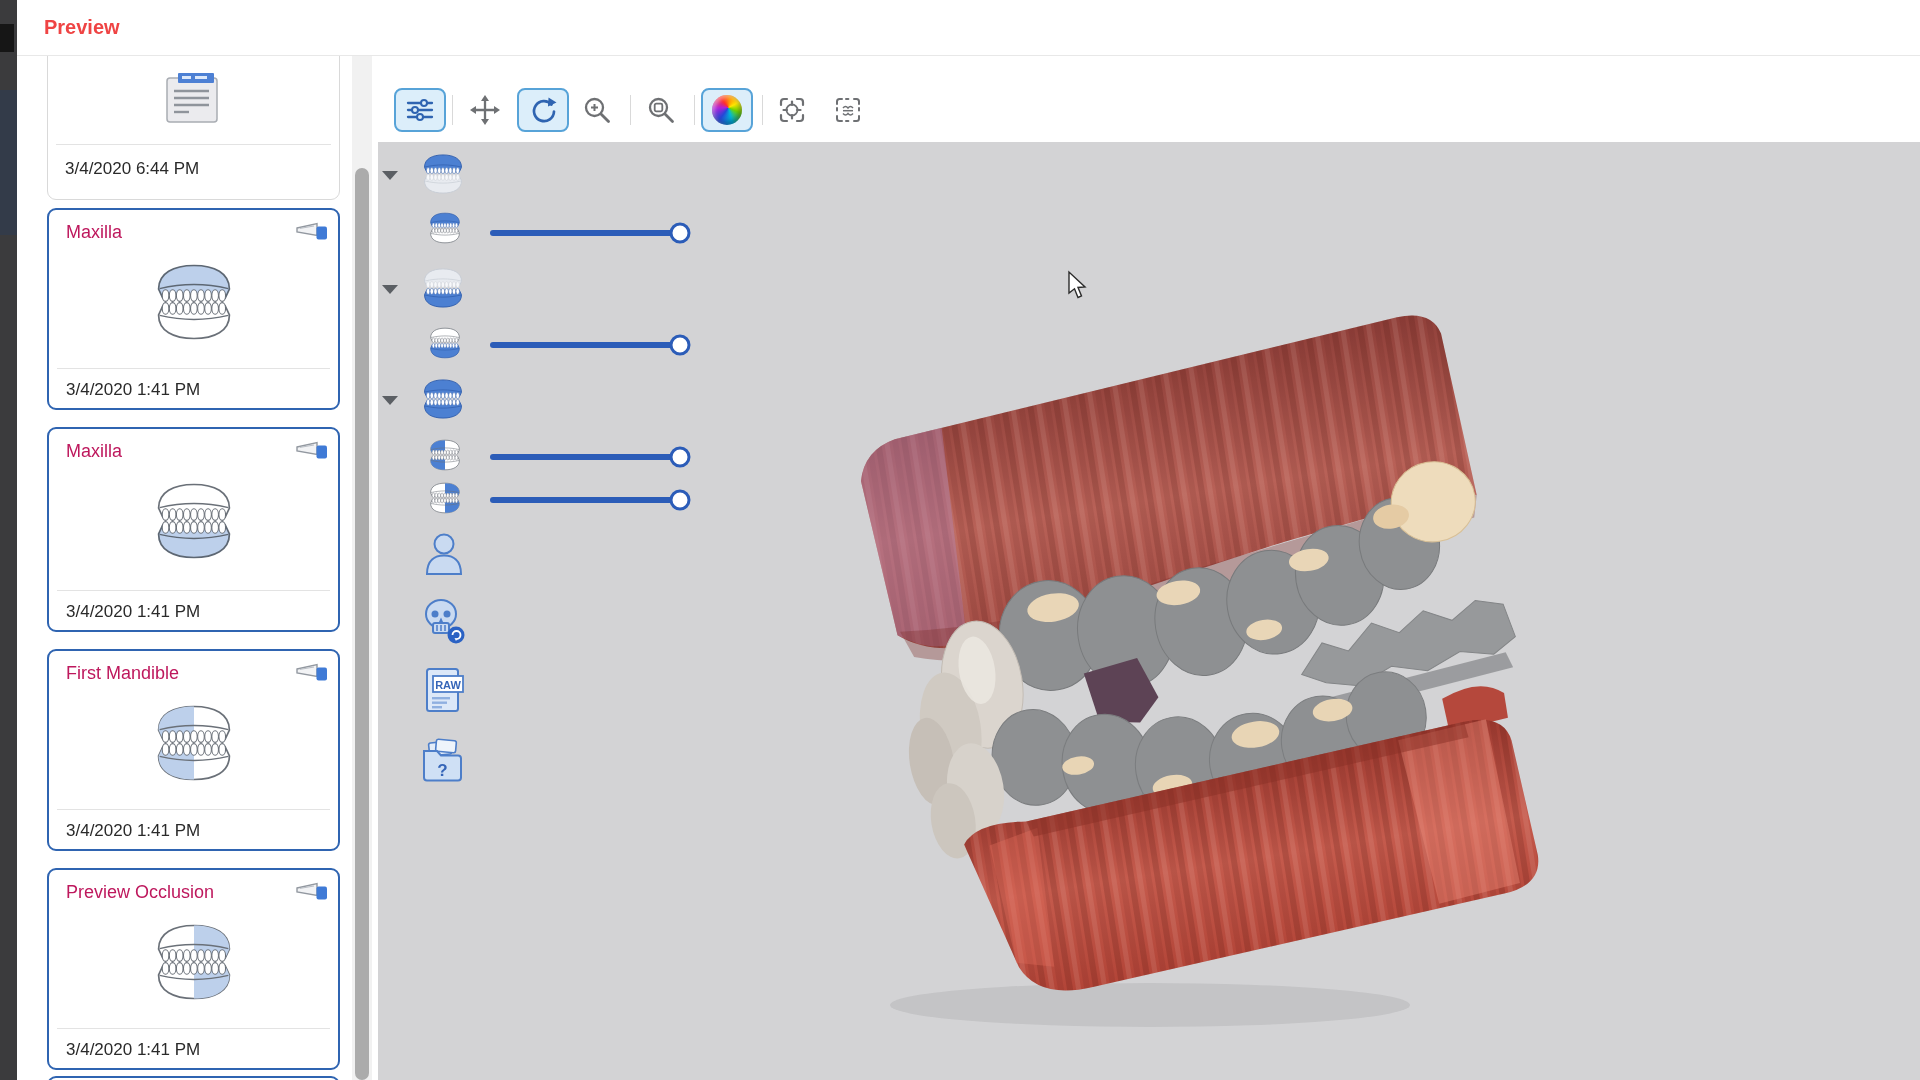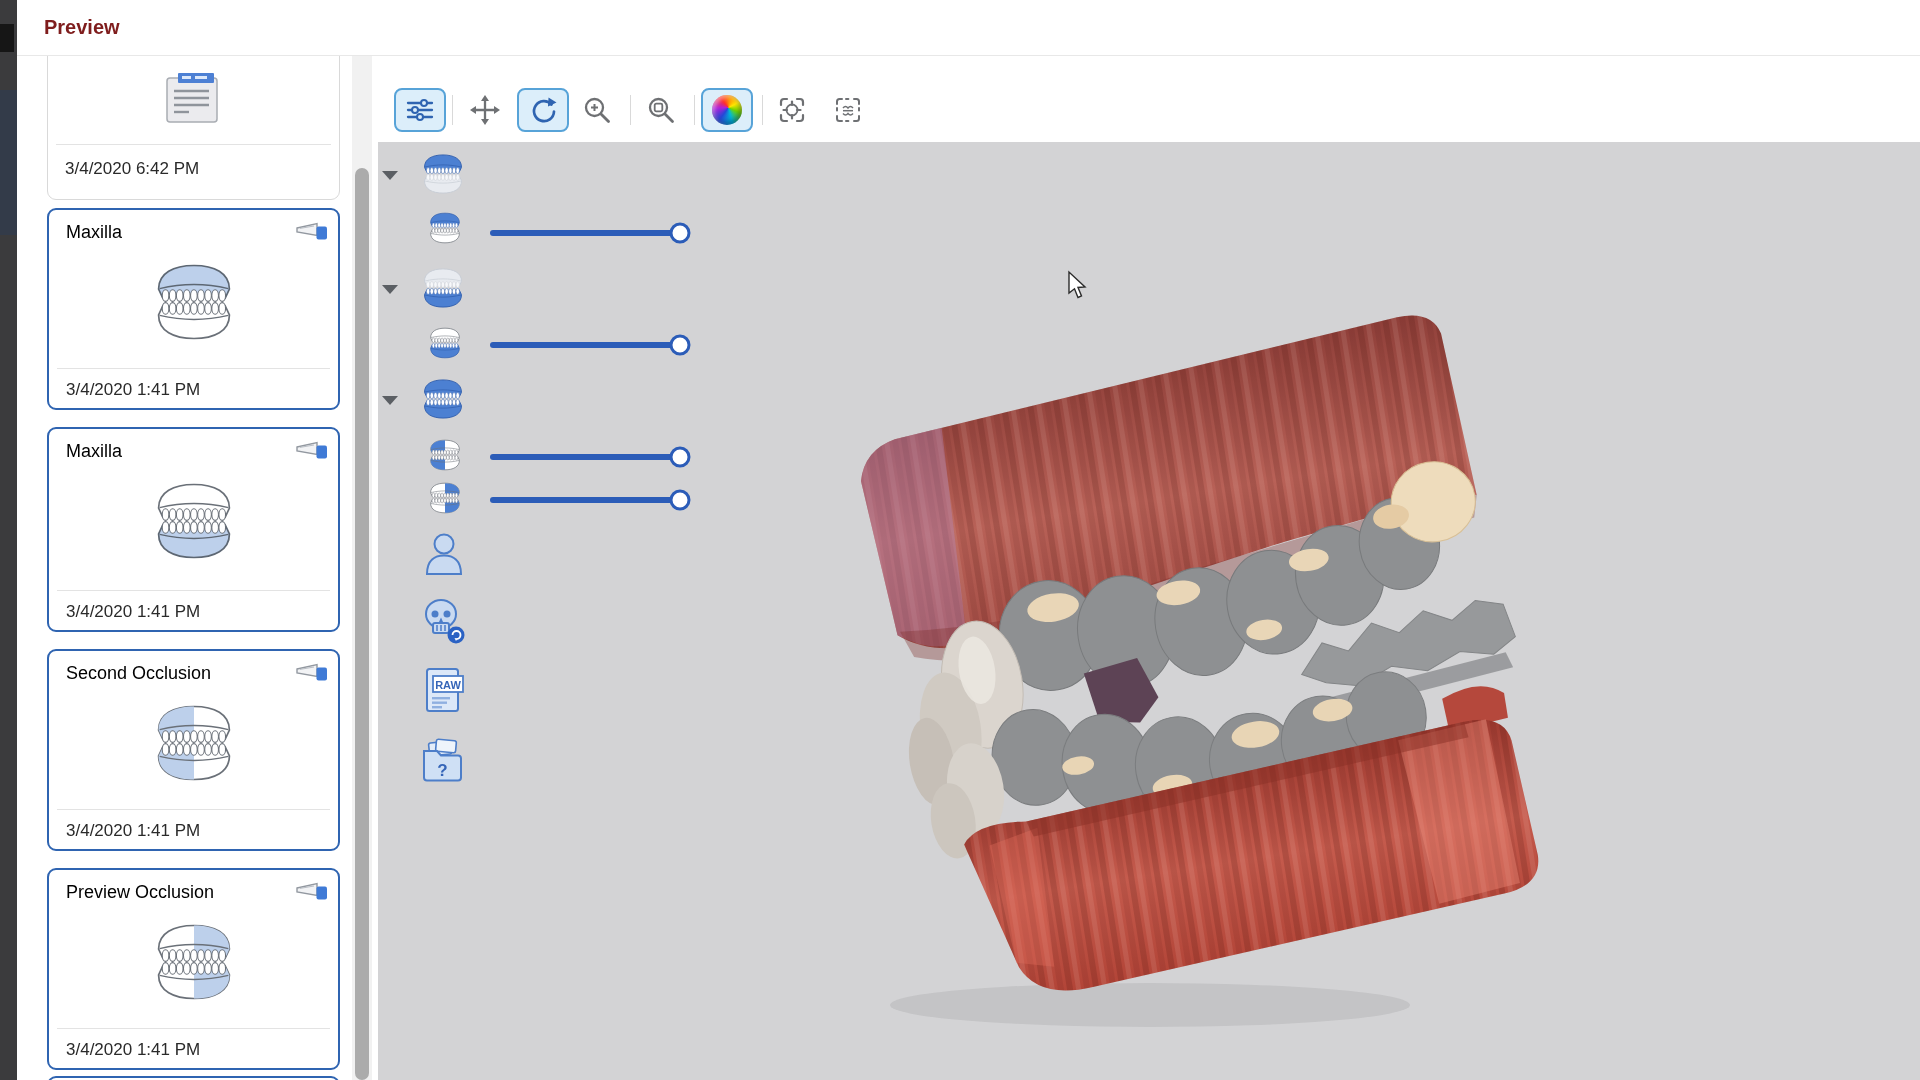--- a/index.html
+++ b/index.html
@@ -12,7 +12,7 @@
   .dock .sq2{position:absolute;left:0;top:90px;width:17px;height:145px;background:#333b49}
   
   .titlebar{left:17px;top:0;width:1903px;height:55px;background:#fff;border-bottom:1px solid #e8e8e8}
-  .titlebar .t{position:absolute;left:27px;top:0;line-height:55px;font-size:20px;font-weight:600;color:#7f1d1d}
+  .titlebar .t{position:absolute;left:27px;top:0;line-height:55px;font-size:20px;font-weight:600;color:#ef4444}
   
   .sidebar{left:17px;top:56px;width:343px;height:1024px;background:#fff;overflow:hidden}
   .card{position:absolute;left:30px;width:293px;background:#fff;border:2px solid #2f64b1;border-radius:9px;box-sizing:border-box}

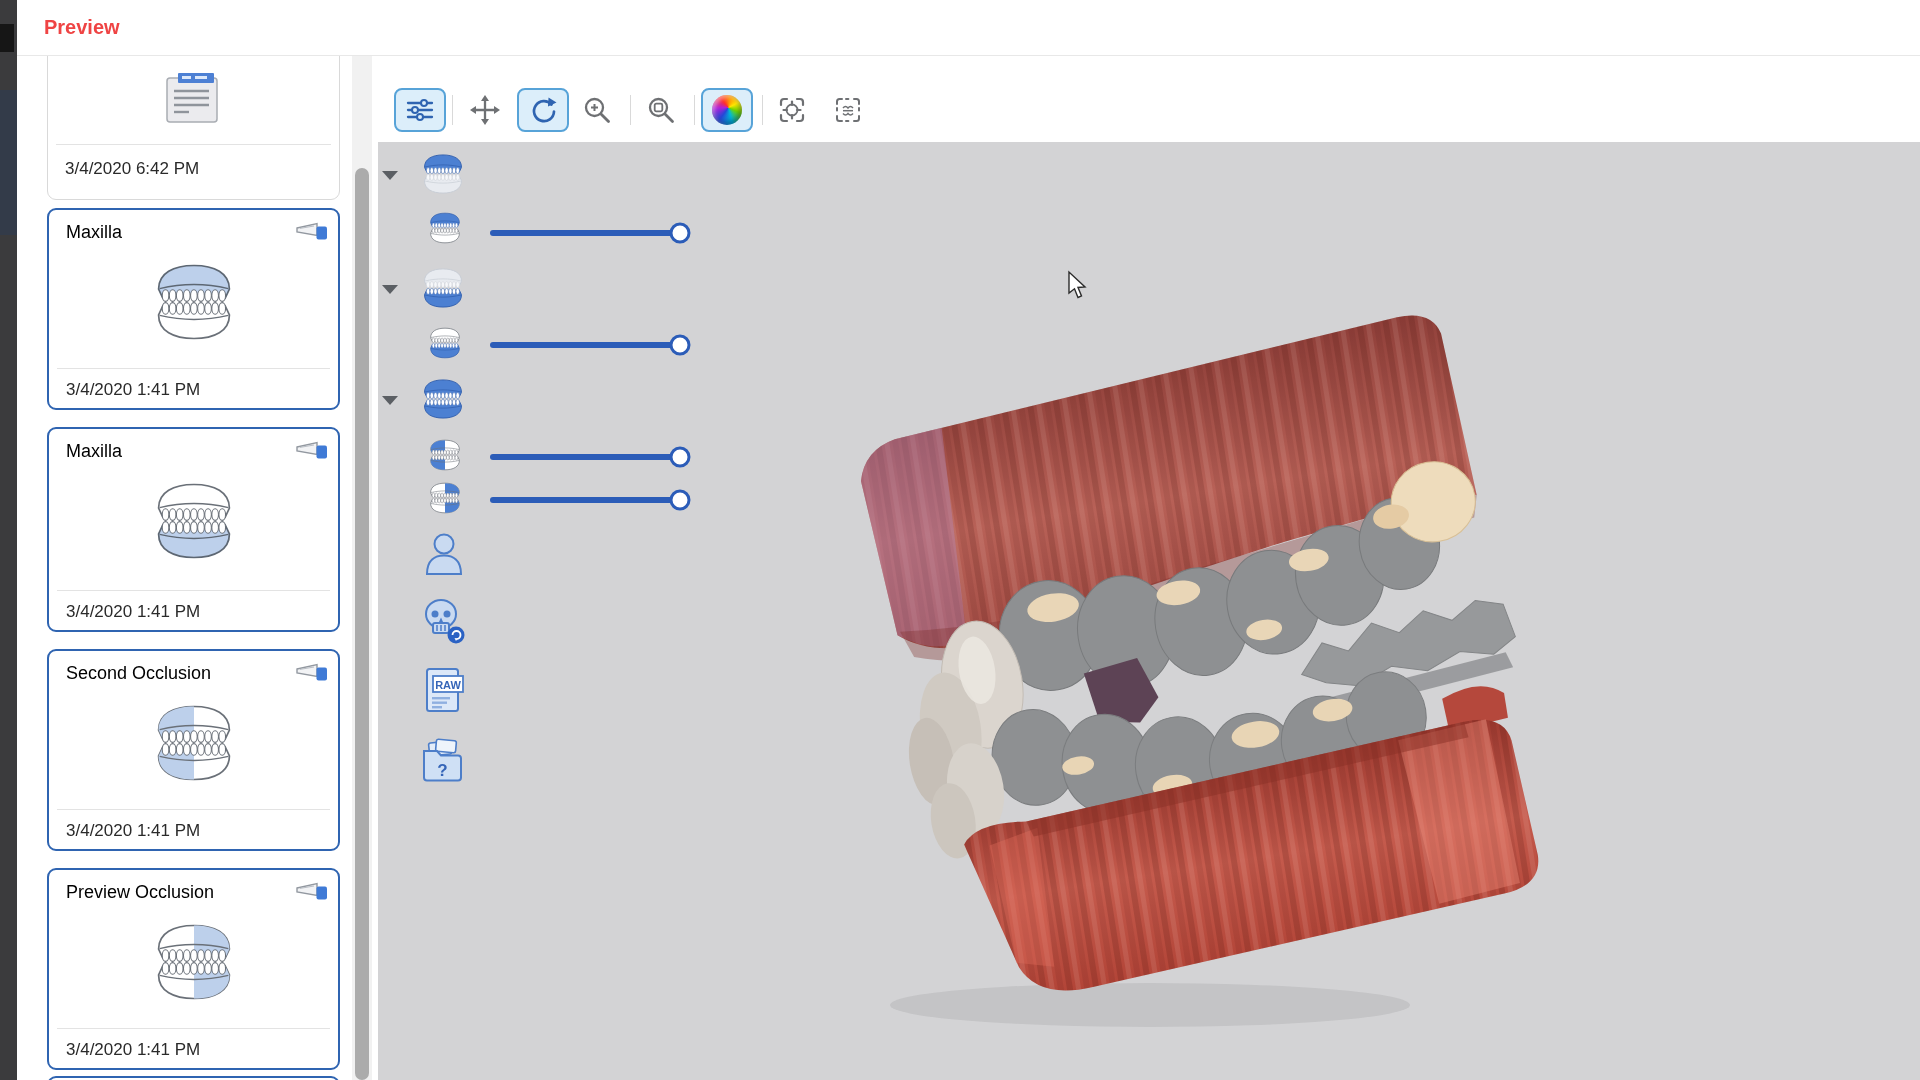--- a/index.html
+++ b/index.html
@@ -72,7 +72,7 @@
         <line x1="10" y1="39" x2="25" y2="39" stroke="#8f949b" stroke-width="2.4"></line>
       </svg>
       <div class="card-divider" style="top:203px"></div>
-      <div class="card-date" style="top:208px">3/4/2020 6:42 PM</div>
+      <div class="card-date" style="top:208px">3/4/2020 6:44 PM</div>
     </div>
 
     <div class="card" style="top:152px;height:202px">

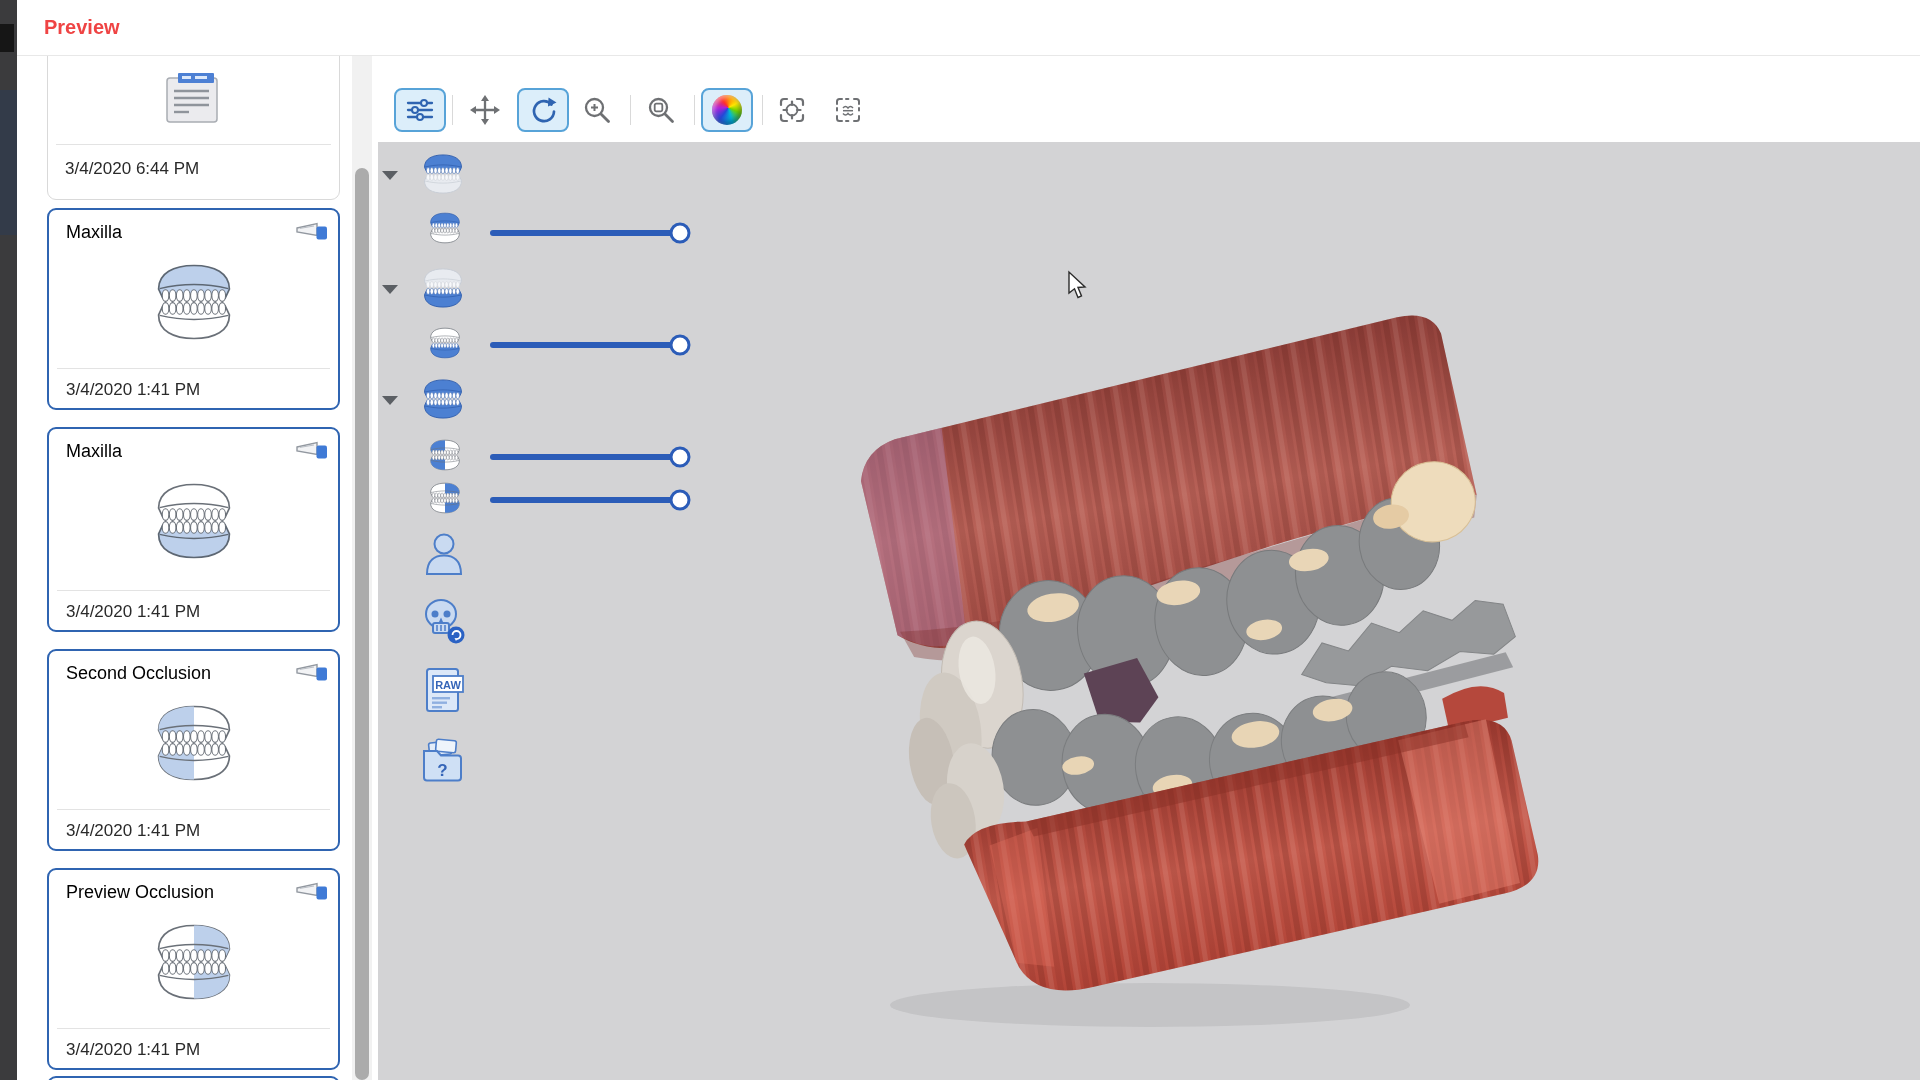--- a/index.html
+++ b/index.html
@@ -17,7 +17,7 @@
   .sidebar{left:17px;top:56px;width:343px;height:1024px;background:#fff;overflow:hidden}
   .card{position:absolute;left:30px;width:293px;background:#fff;border:2px solid #2f64b1;border-radius:9px;box-sizing:border-box}
   .card-cut{border:1.5px solid #d9d9d9}
-  .card-title{position:absolute;left:17px;top:12px;font-size:18px;color:#000000}
+  .card-title{position:absolute;left:17px;top:12px;font-size:18px;color:#be185d}
   .card-divider{position:absolute;left:8px;right:8px;top:158px;height:1px;background:#e3e3e3}
   .card-date{position:absolute;left:17px;top:160px;height:40px;line-height:40px;font-size:17px;color:#2a2a2a;white-space:nowrap}
   .thumb{position:absolute;left:50%;transform:translateX(-50%);top:50px}

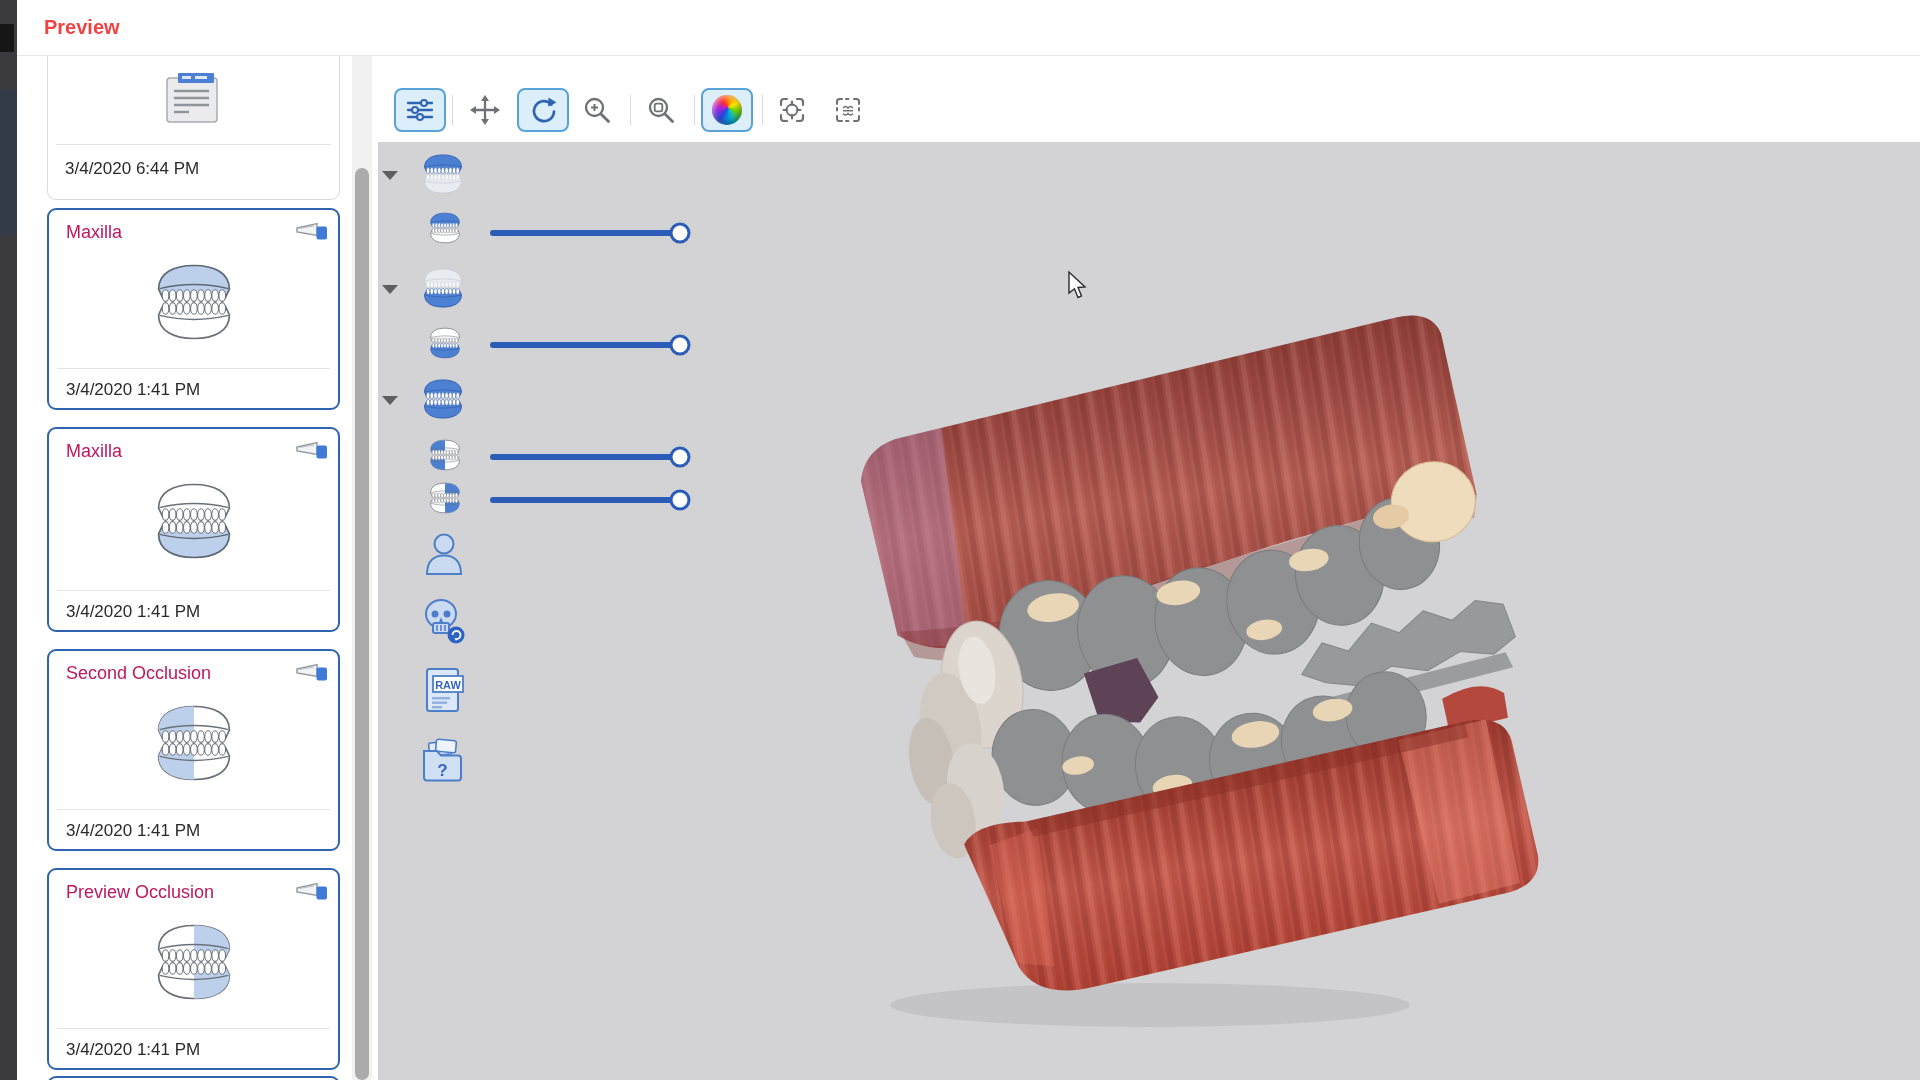--- a/index.html
+++ b/index.html
@@ -146,7 +146,7 @@
     </div>
 
     <div class="card" style="top:593px;height:202px">
-      <div class="card-title">Second Occlusion</div>
+      <div class="card-title">First Mandible</div>
       <svg class="scan-ic" width="32" height="24" viewBox="0 0 32 24">
         <path d="M1,8 L21,3.5 L21,15.5 L1,12 Z" fill="#f2f3f5" stroke="#9298a0" stroke-width="1.4"></path>
         <line x1="4" y1="8.4" x2="18" y2="6" stroke="#b9bec5" stroke-width="1"></line>

